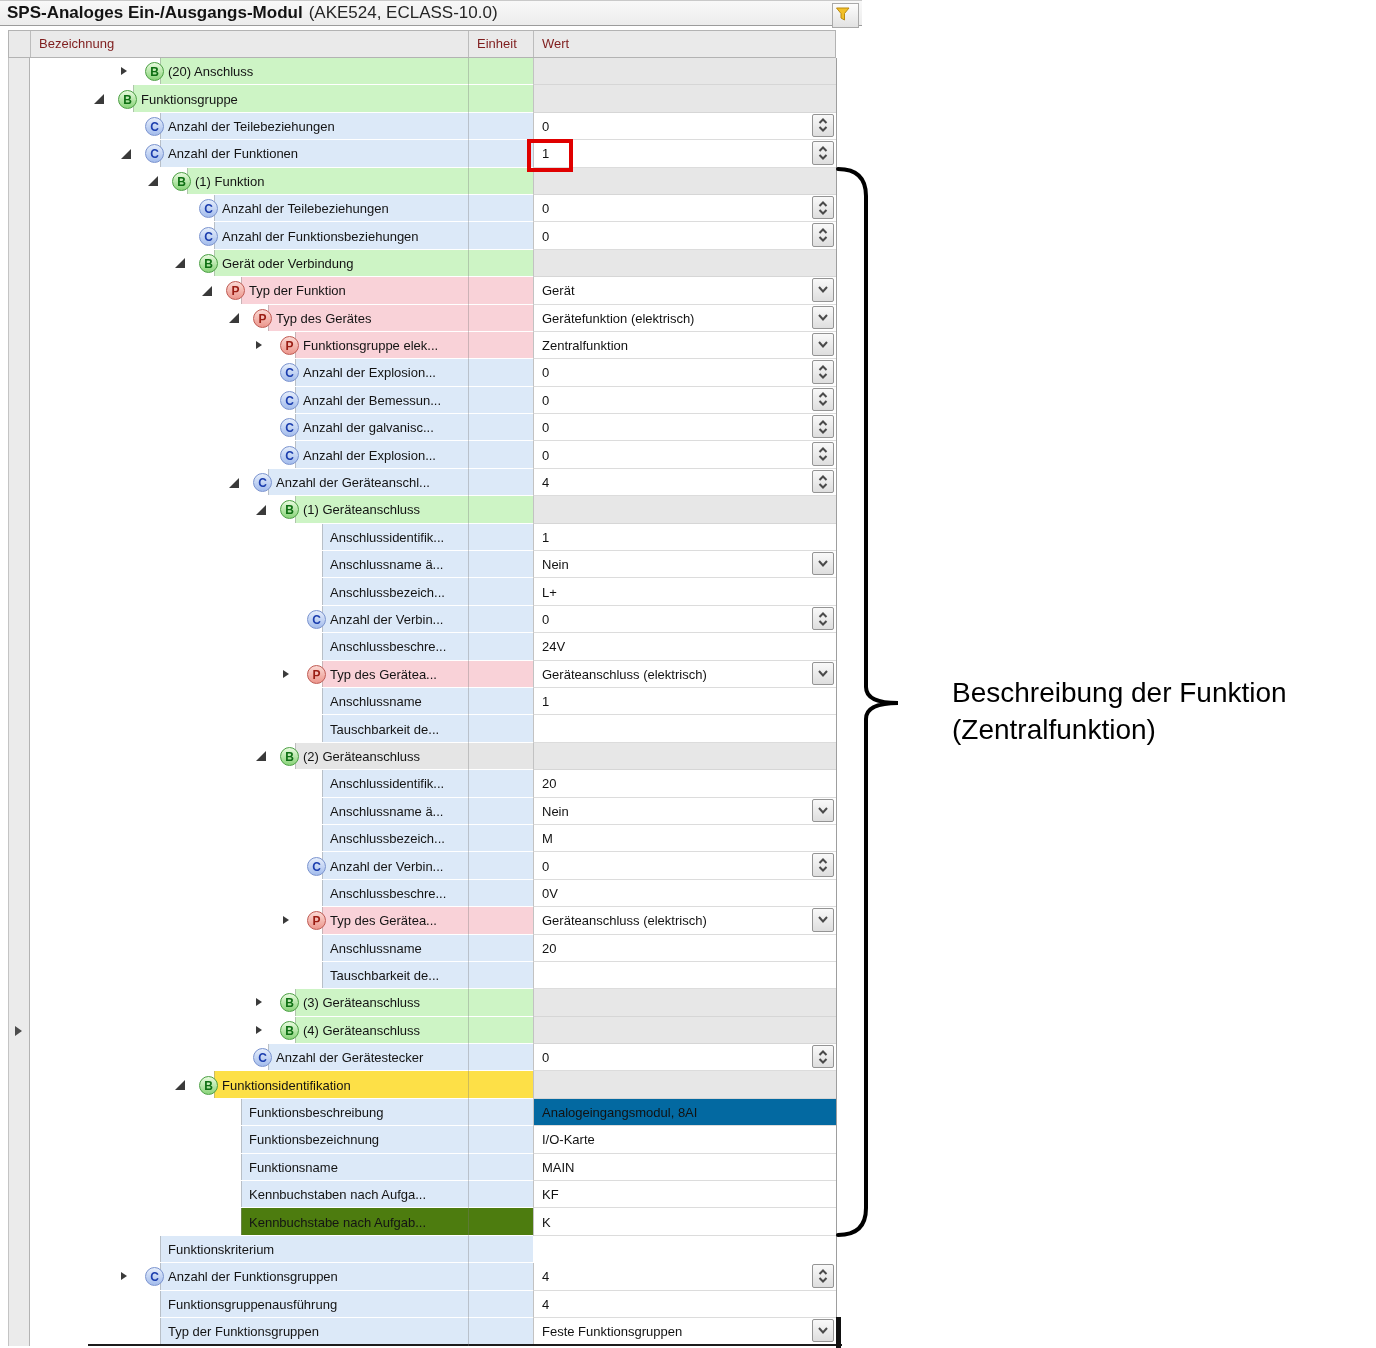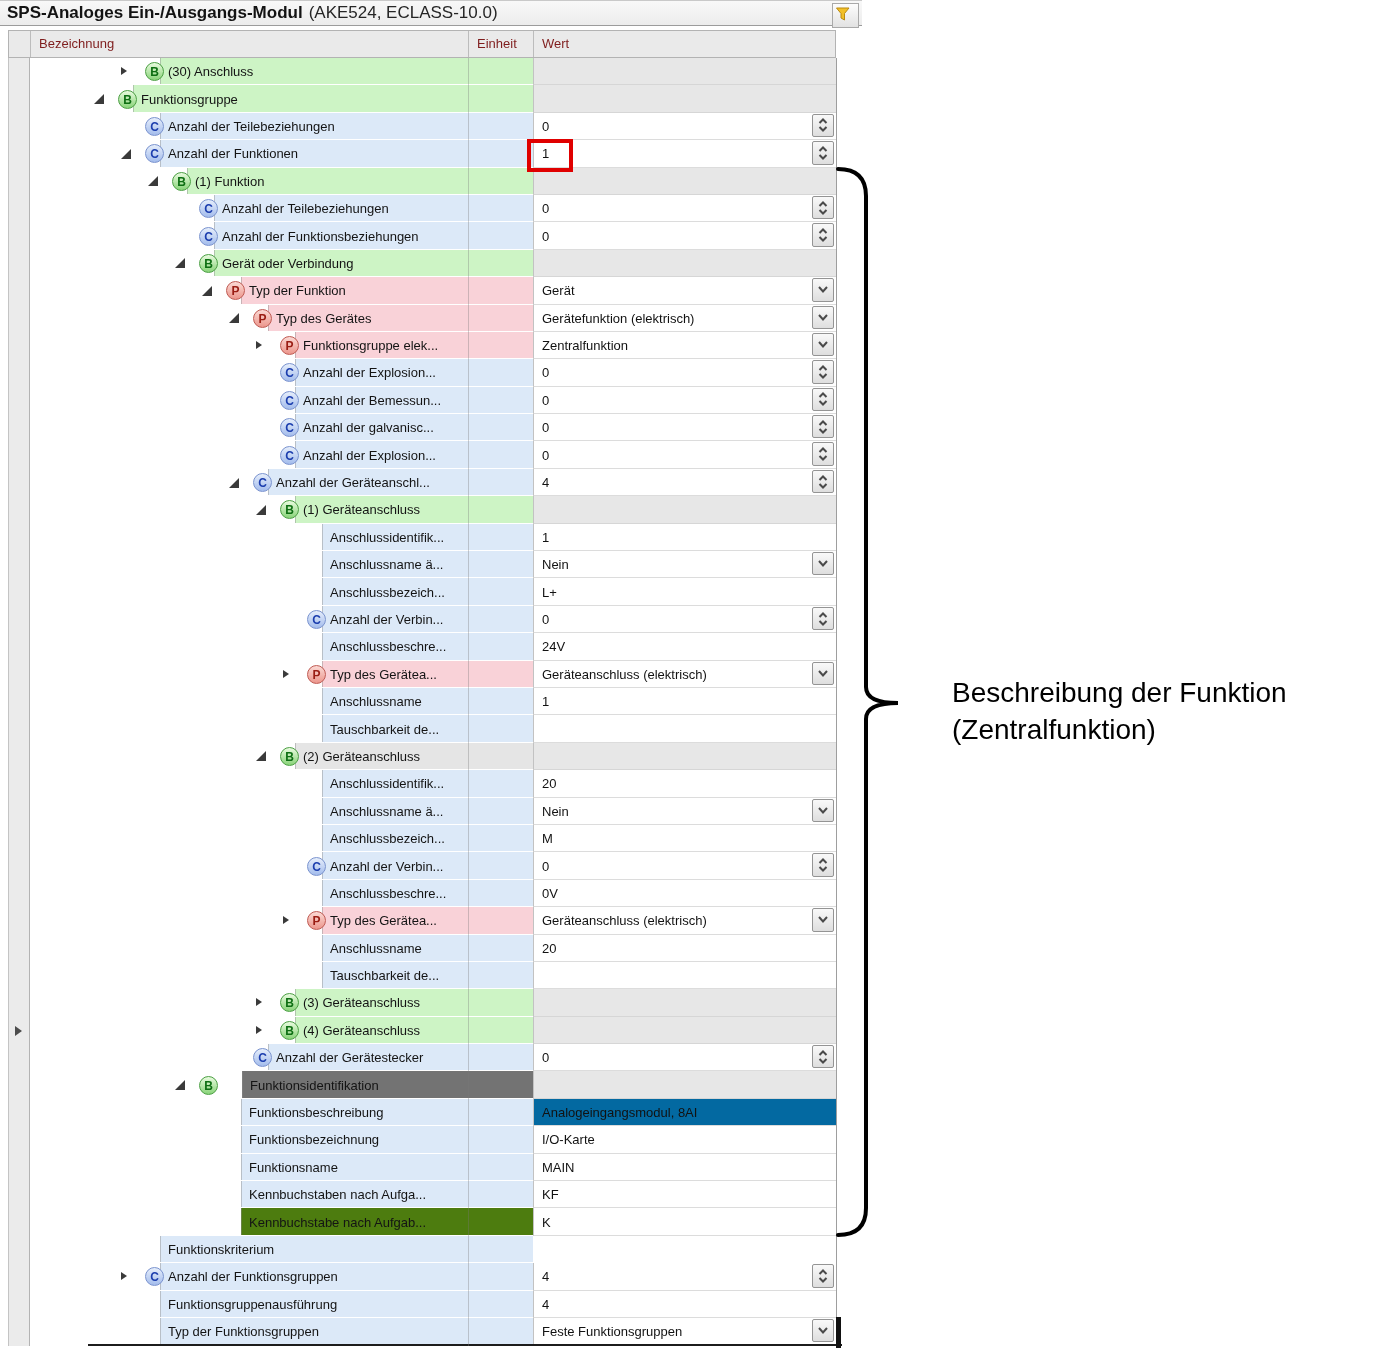--- a/index.html
+++ b/index.html
@@ -107,7 +107,7 @@
     <div class="ein-divider"></div>
   <div class="row" style="height: 27.4043px;">
         <div class="lblcell" style="left: 130px; background: rgb(205, 244, 197);">
-          <span class="rowlabel" style="left: 0px;">(30) Anschluss</span>
+          <span class="rowlabel" style="left: 0px;">(20) Anschluss</span>
         </div>
         <div class="tri-col" style="left: 91px; top: 9.20213px;"></div>
         <div class="badge badge-B" style="left: 115px;">B</div>

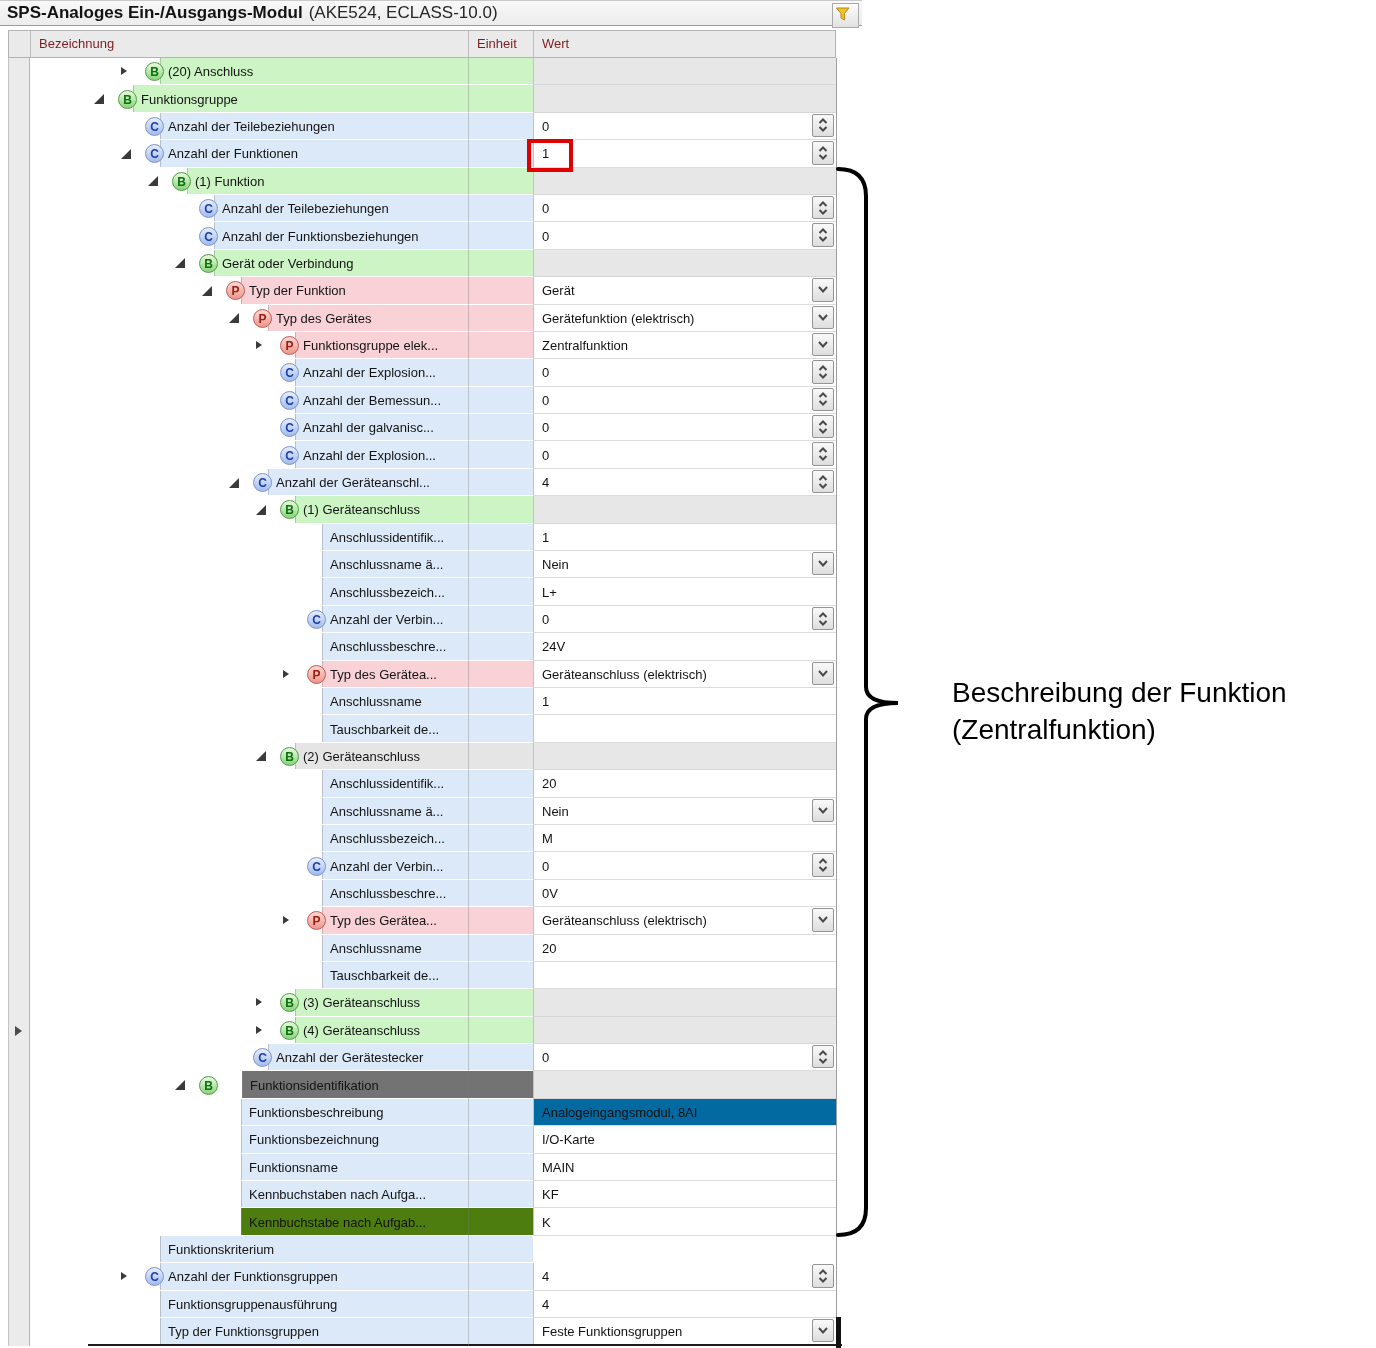--- a/index.html
+++ b/index.html
@@ -533,7 +533,7 @@
         </div>
       </div>
       <div class="row" style="height: 27.4043px;">
-        <div class="lblcell" style="left: 184px; background: #737373; margin-left: 28px;">
+        <div class="lblcell" style="left: 184px; background: #fde047;">
           <span class="rowlabel" style="left: 0px;">Funktionsidentifikation</span>
         </div>
         <div class="tri-exp" style="left: 145px; top: 8.70213px;"></div>

